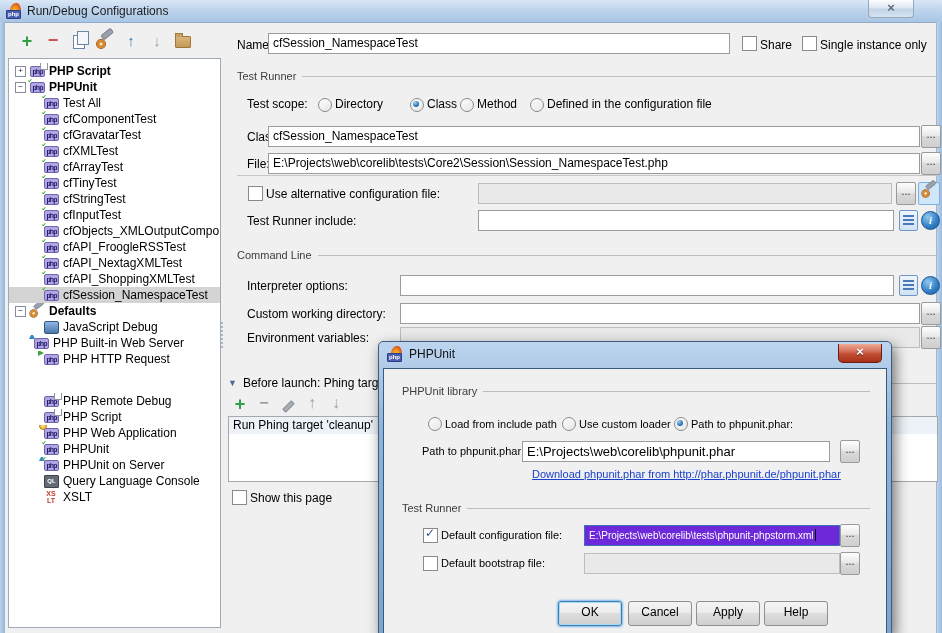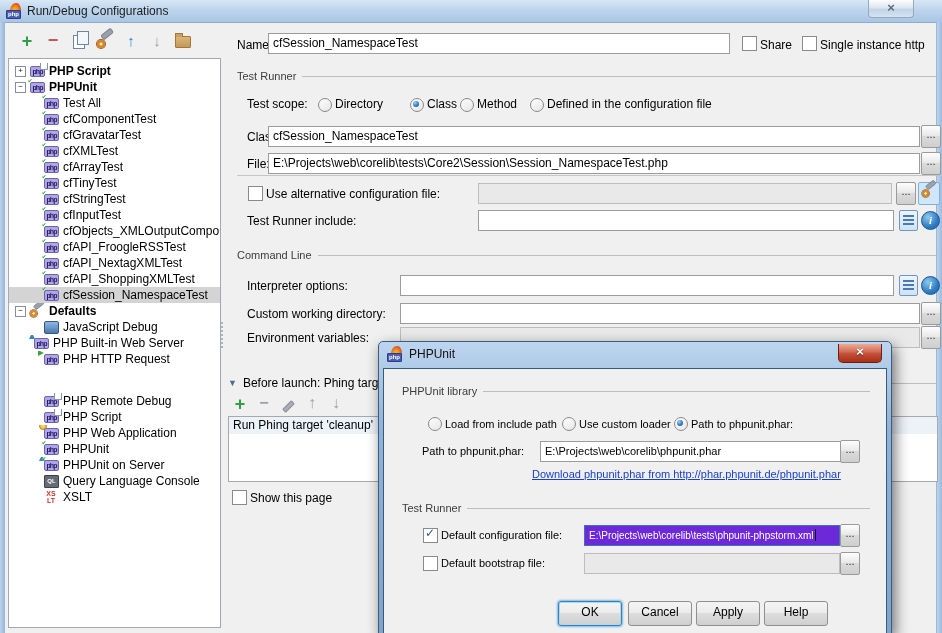--- a/index.html
+++ b/index.html
@@ -337,7 +337,7 @@
   <div class="cb" style="left:742px;top:36px"></div>
   <div class="lbl" style="left:760px;top:38px">Share</div>
   <div class="cb" style="left:802px;top:36px"></div>
-  <div class="lbl" style="left:820px;top:38px">Single instance http</div>
+  <div class="lbl" style="left:820px;top:38px">Single instance only</div>
 
   <div class="grp" style="left:237px;top:70px;width:701px">
     <span>Test Runner</span>

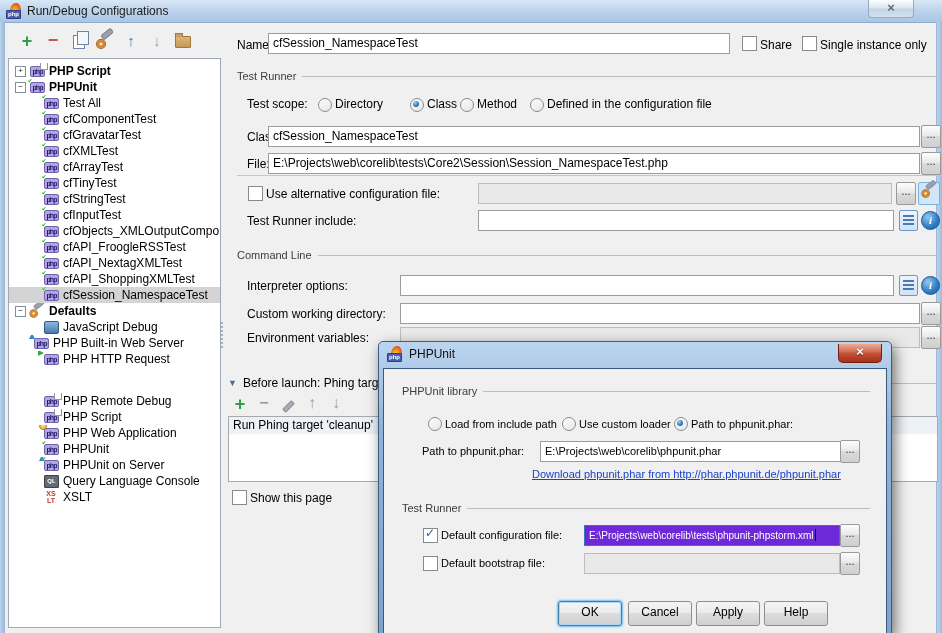--- a/index.html
+++ b/index.html
@@ -433,7 +433,7 @@
       <div class="mlbl" style="left:307px;top:49px">Path to phpunit.phar:</div>
 
       <div class="mlbl" style="left:38px;top:76px">Path to phpunit.phar:</div>
-      <div class="field" style="left:156px;top:72px;width:298px;font-size:11px">E:\Projects\web\corelib\phpunit.phar</div>
+      <div class="field" style="left:138px;top:72px;width:298px;font-size:13px">E:\Projects\web\corelib\phpunit.phar</div>
       <div class="dots" style="left:456px;top:71px">...</div>
       <div class="link" style="left:148px;top:99px">Download phpunit.phar from http://phar.phpunit.de/phpunit.phar</div>
 

